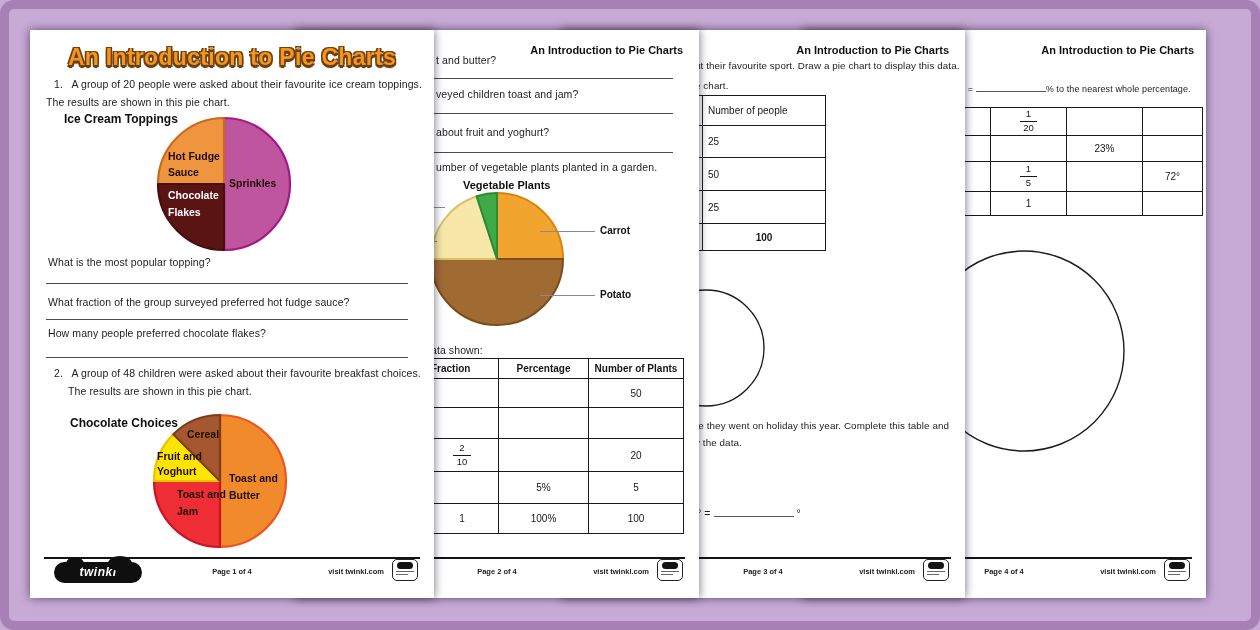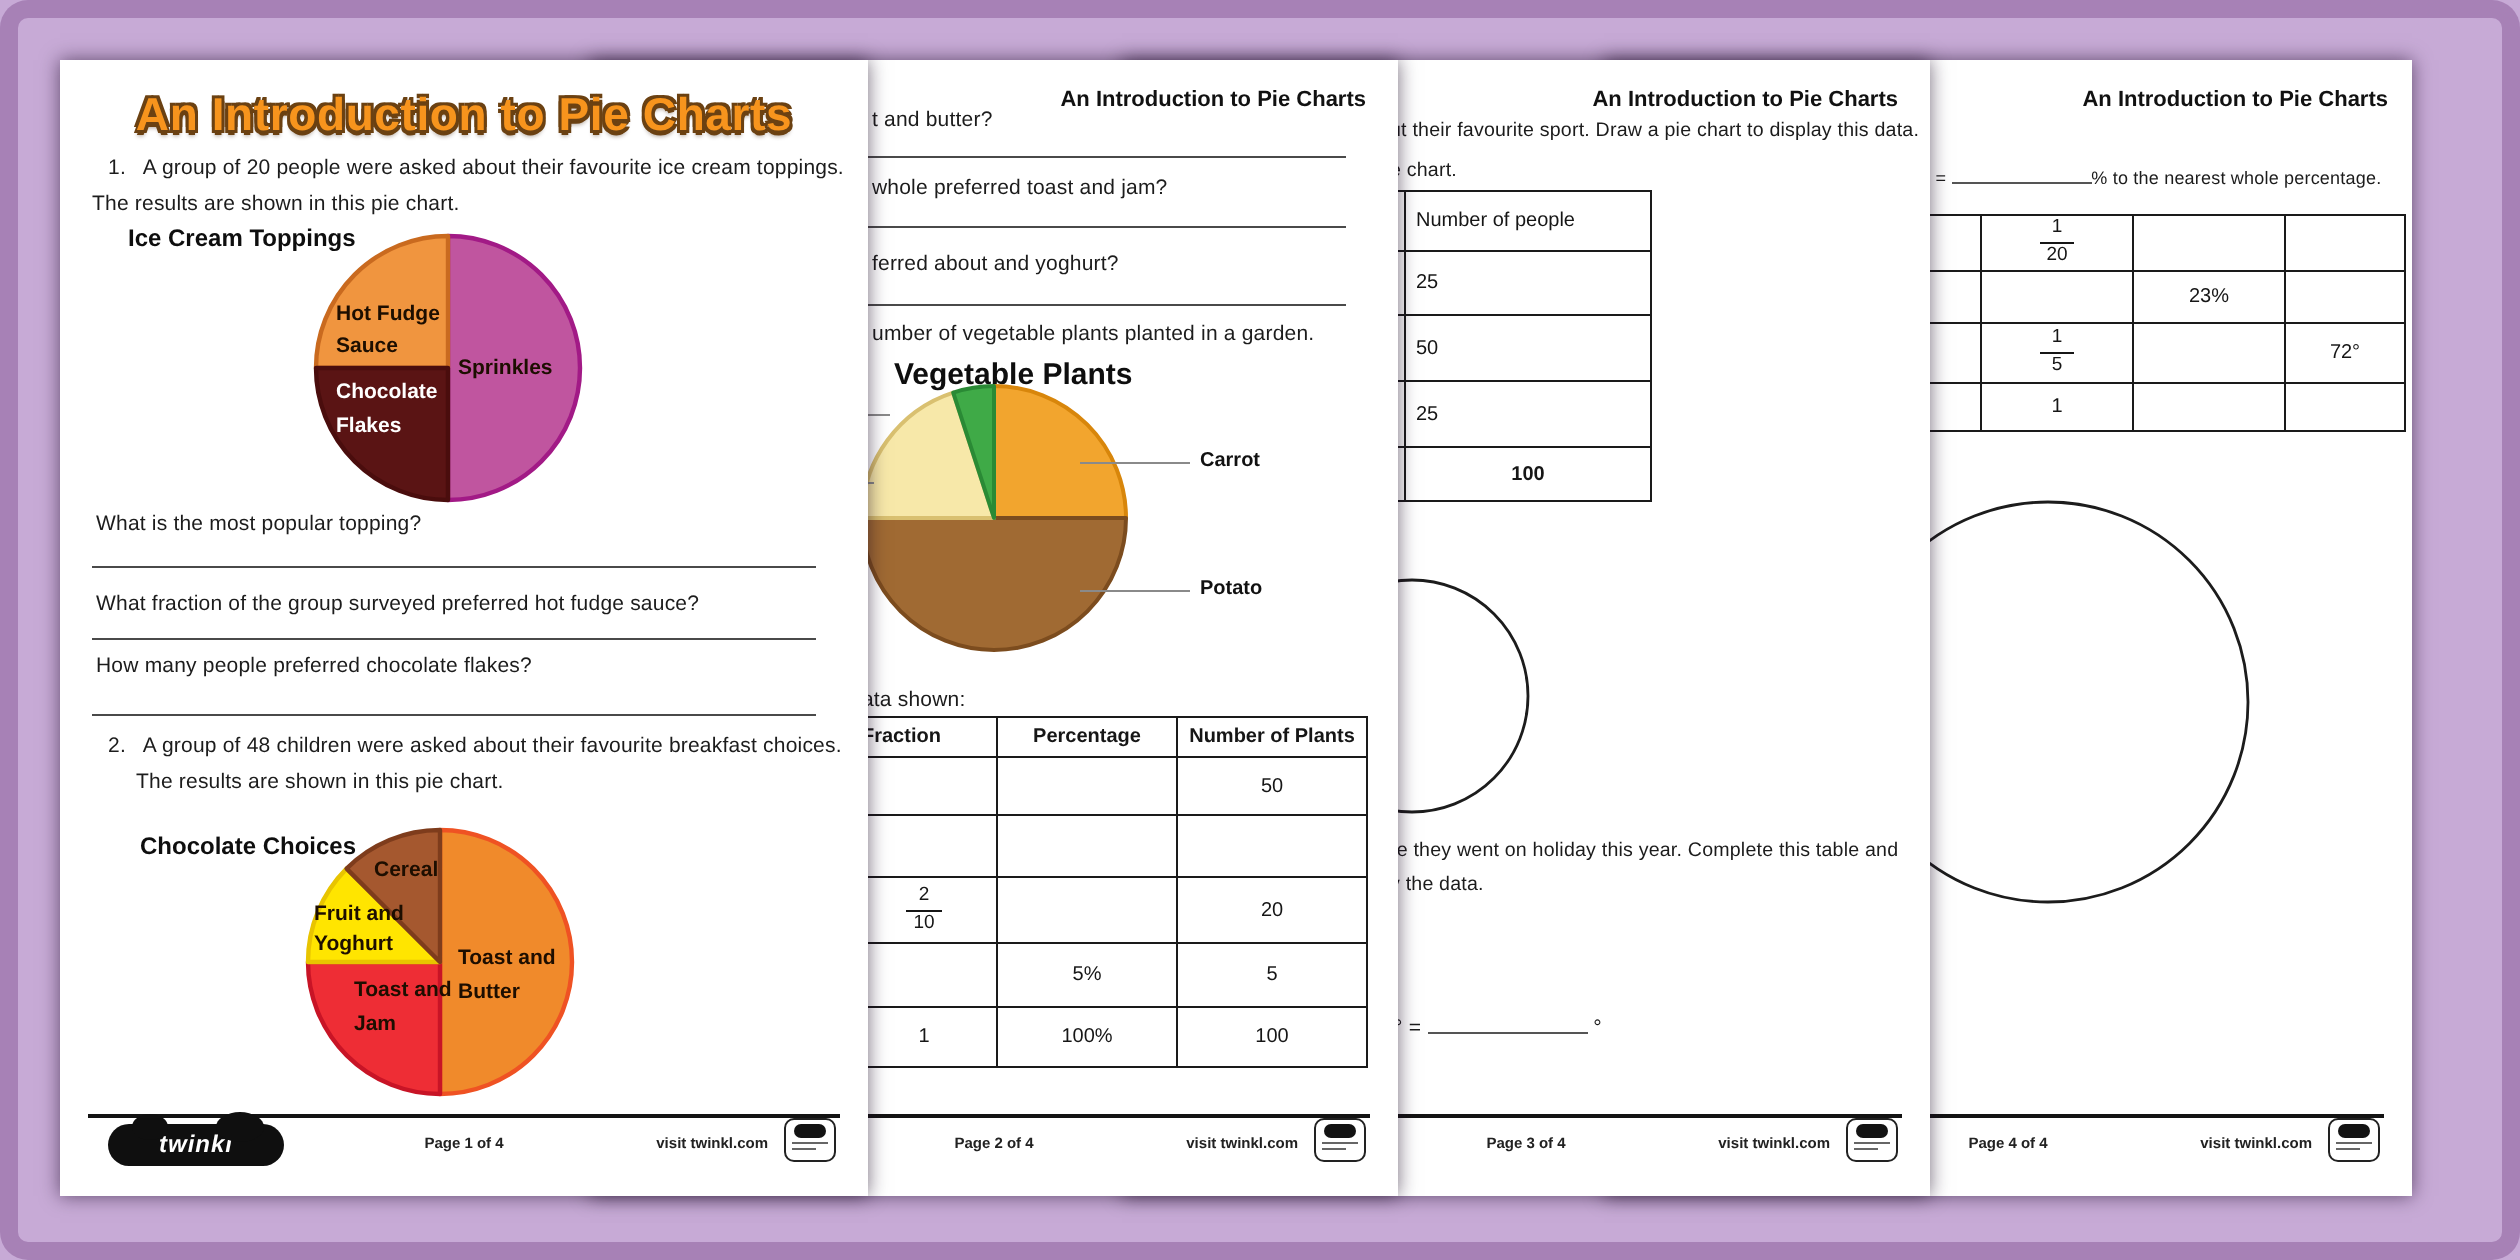--- a/index.html
+++ b/index.html
@@ -108,7 +108,7 @@
     <div class="hdr" style="right:16px">An Introduction to Pie Charts</div>
     <div class="txt" style="left:141px;top:24px">t and butter?</div>
     <div class="rule" style="left:10px;top:48px;width:368px"></div>
-    <div class="txt" style="left:141px;top:58px">whole preferred toast and jam?</div>
+    <div class="txt" style="left:141px;top:58px">veyed children toast and jam?</div>
     <div class="rule" style="left:10px;top:83px;width:368px"></div>
     <div class="txt" style="left:141px;top:96px">ferred about and yoghurt?</div>
     <div class="rule" style="left:10px;top:122px;width:368px"></div>

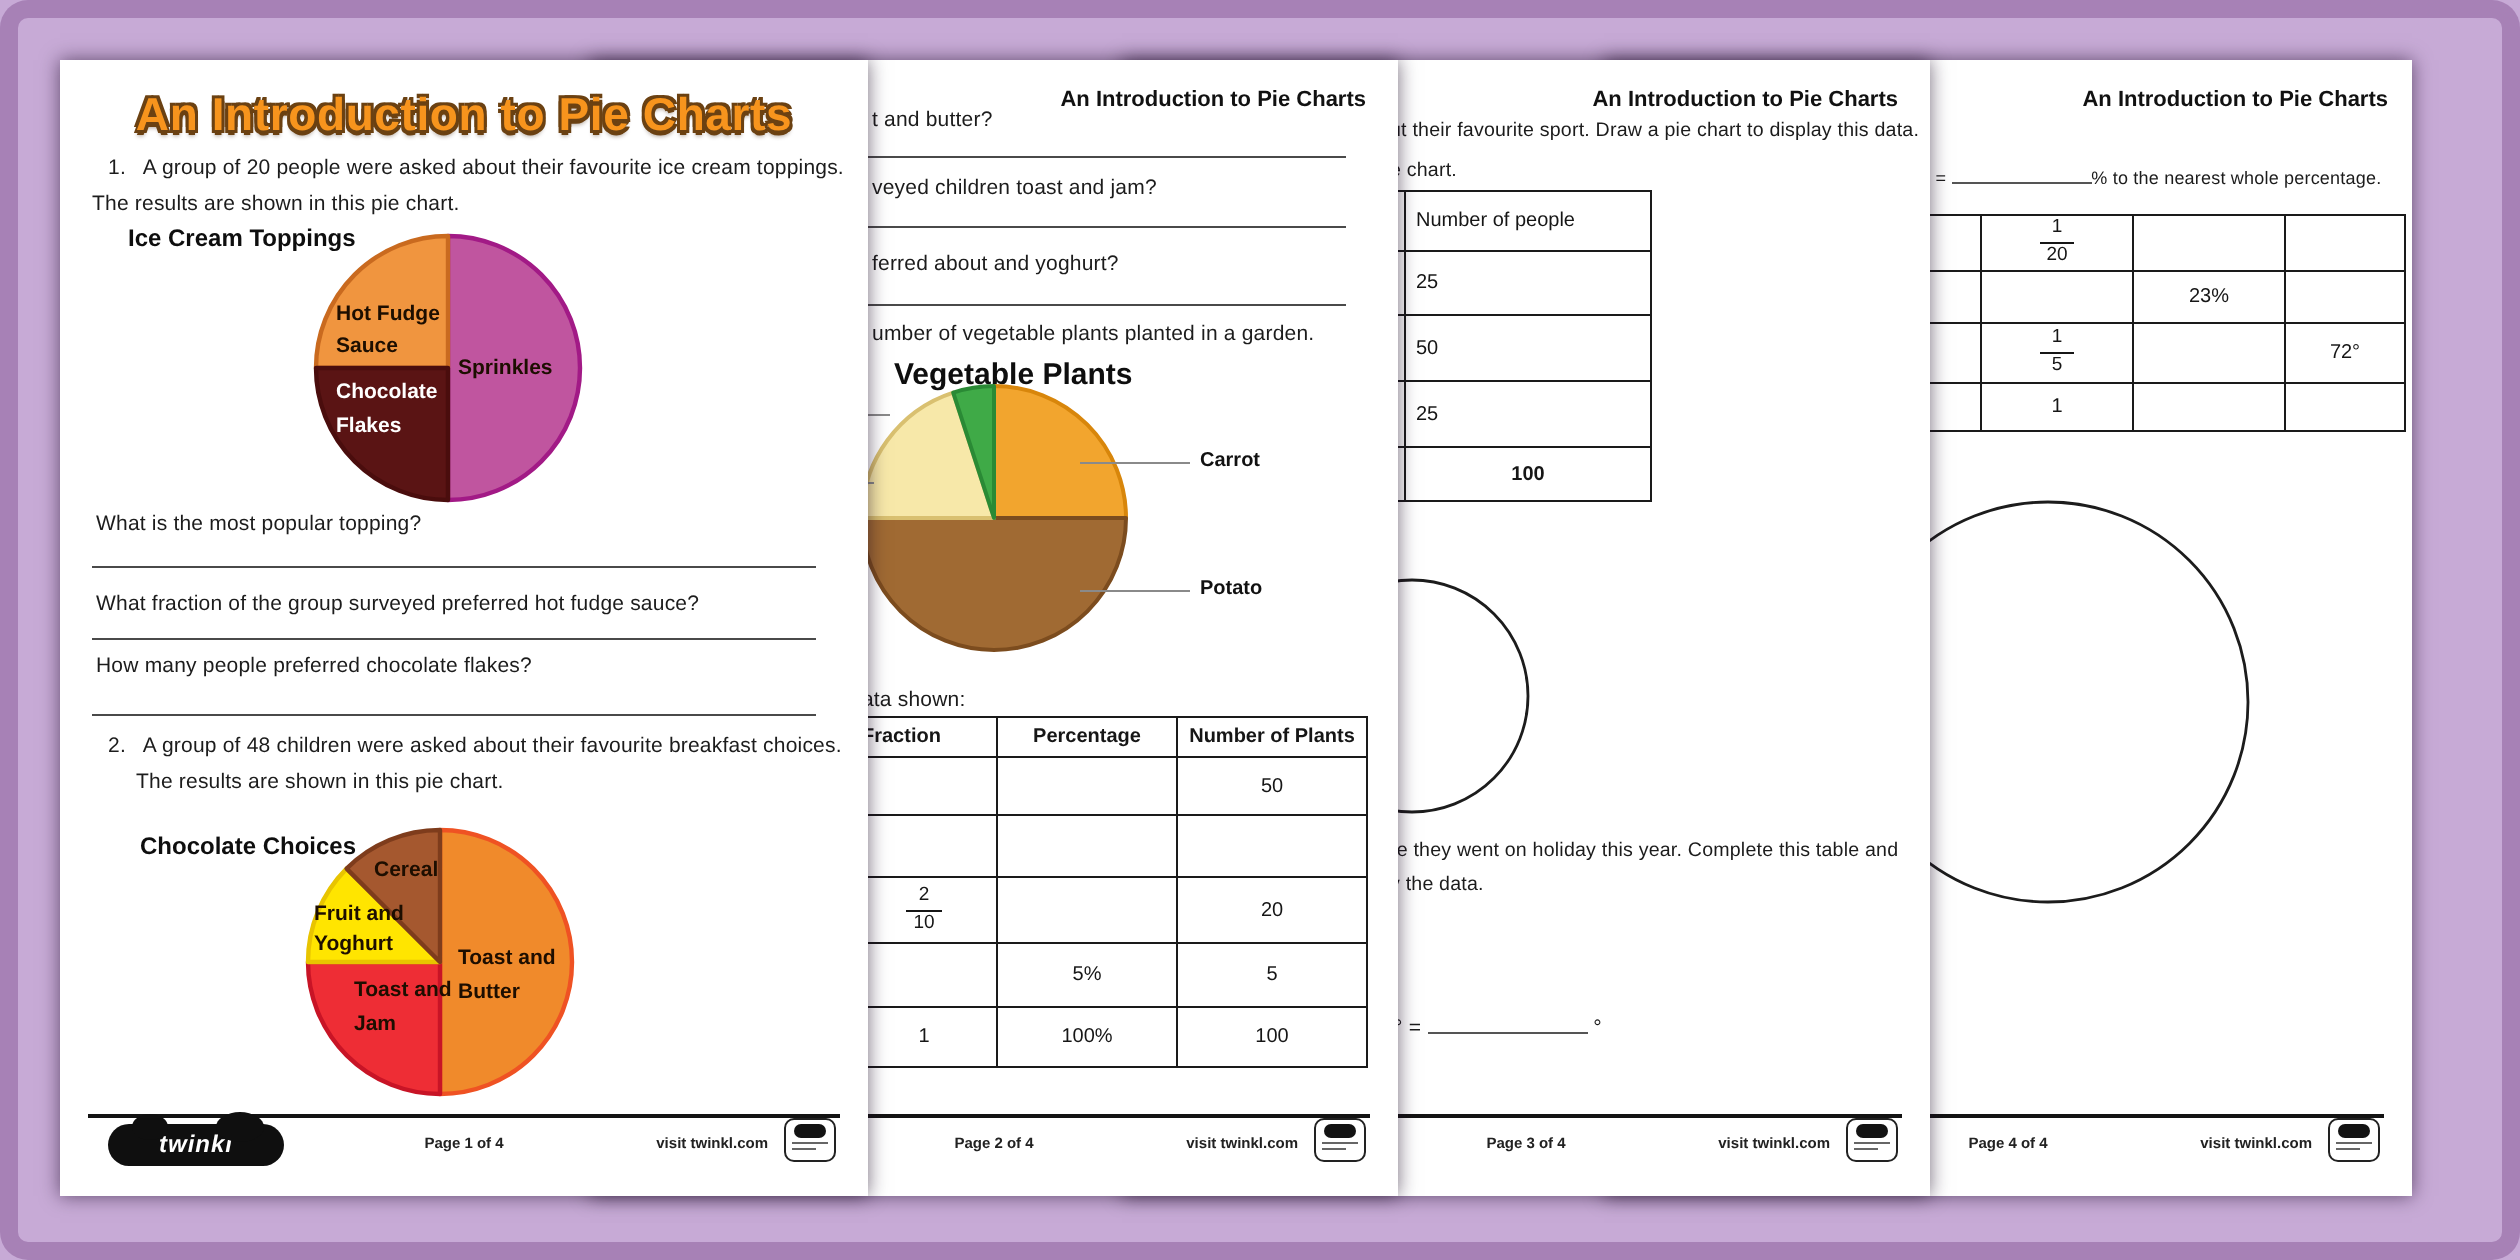--- a/index.html
+++ b/index.html
@@ -110,7 +110,7 @@
     <div class="rule" style="left:10px;top:48px;width:368px"></div>
     <div class="txt" style="left:141px;top:58px">veyed children toast and jam?</div>
     <div class="rule" style="left:10px;top:83px;width:368px"></div>
-    <div class="txt" style="left:141px;top:96px">ferred about and yoghurt?</div>
+    <div class="txt" style="left:141px;top:96px">about fruit and yoghurt?</div>
     <div class="rule" style="left:10px;top:122px;width:368px"></div>
     <div class="txt" style="left:141px;top:131px">umber of vegetable plants planted in a garden.</div>
     <div class="chartTitle" style="left:152px;top:149px;font-size:15px">Vegetable Plants</div>

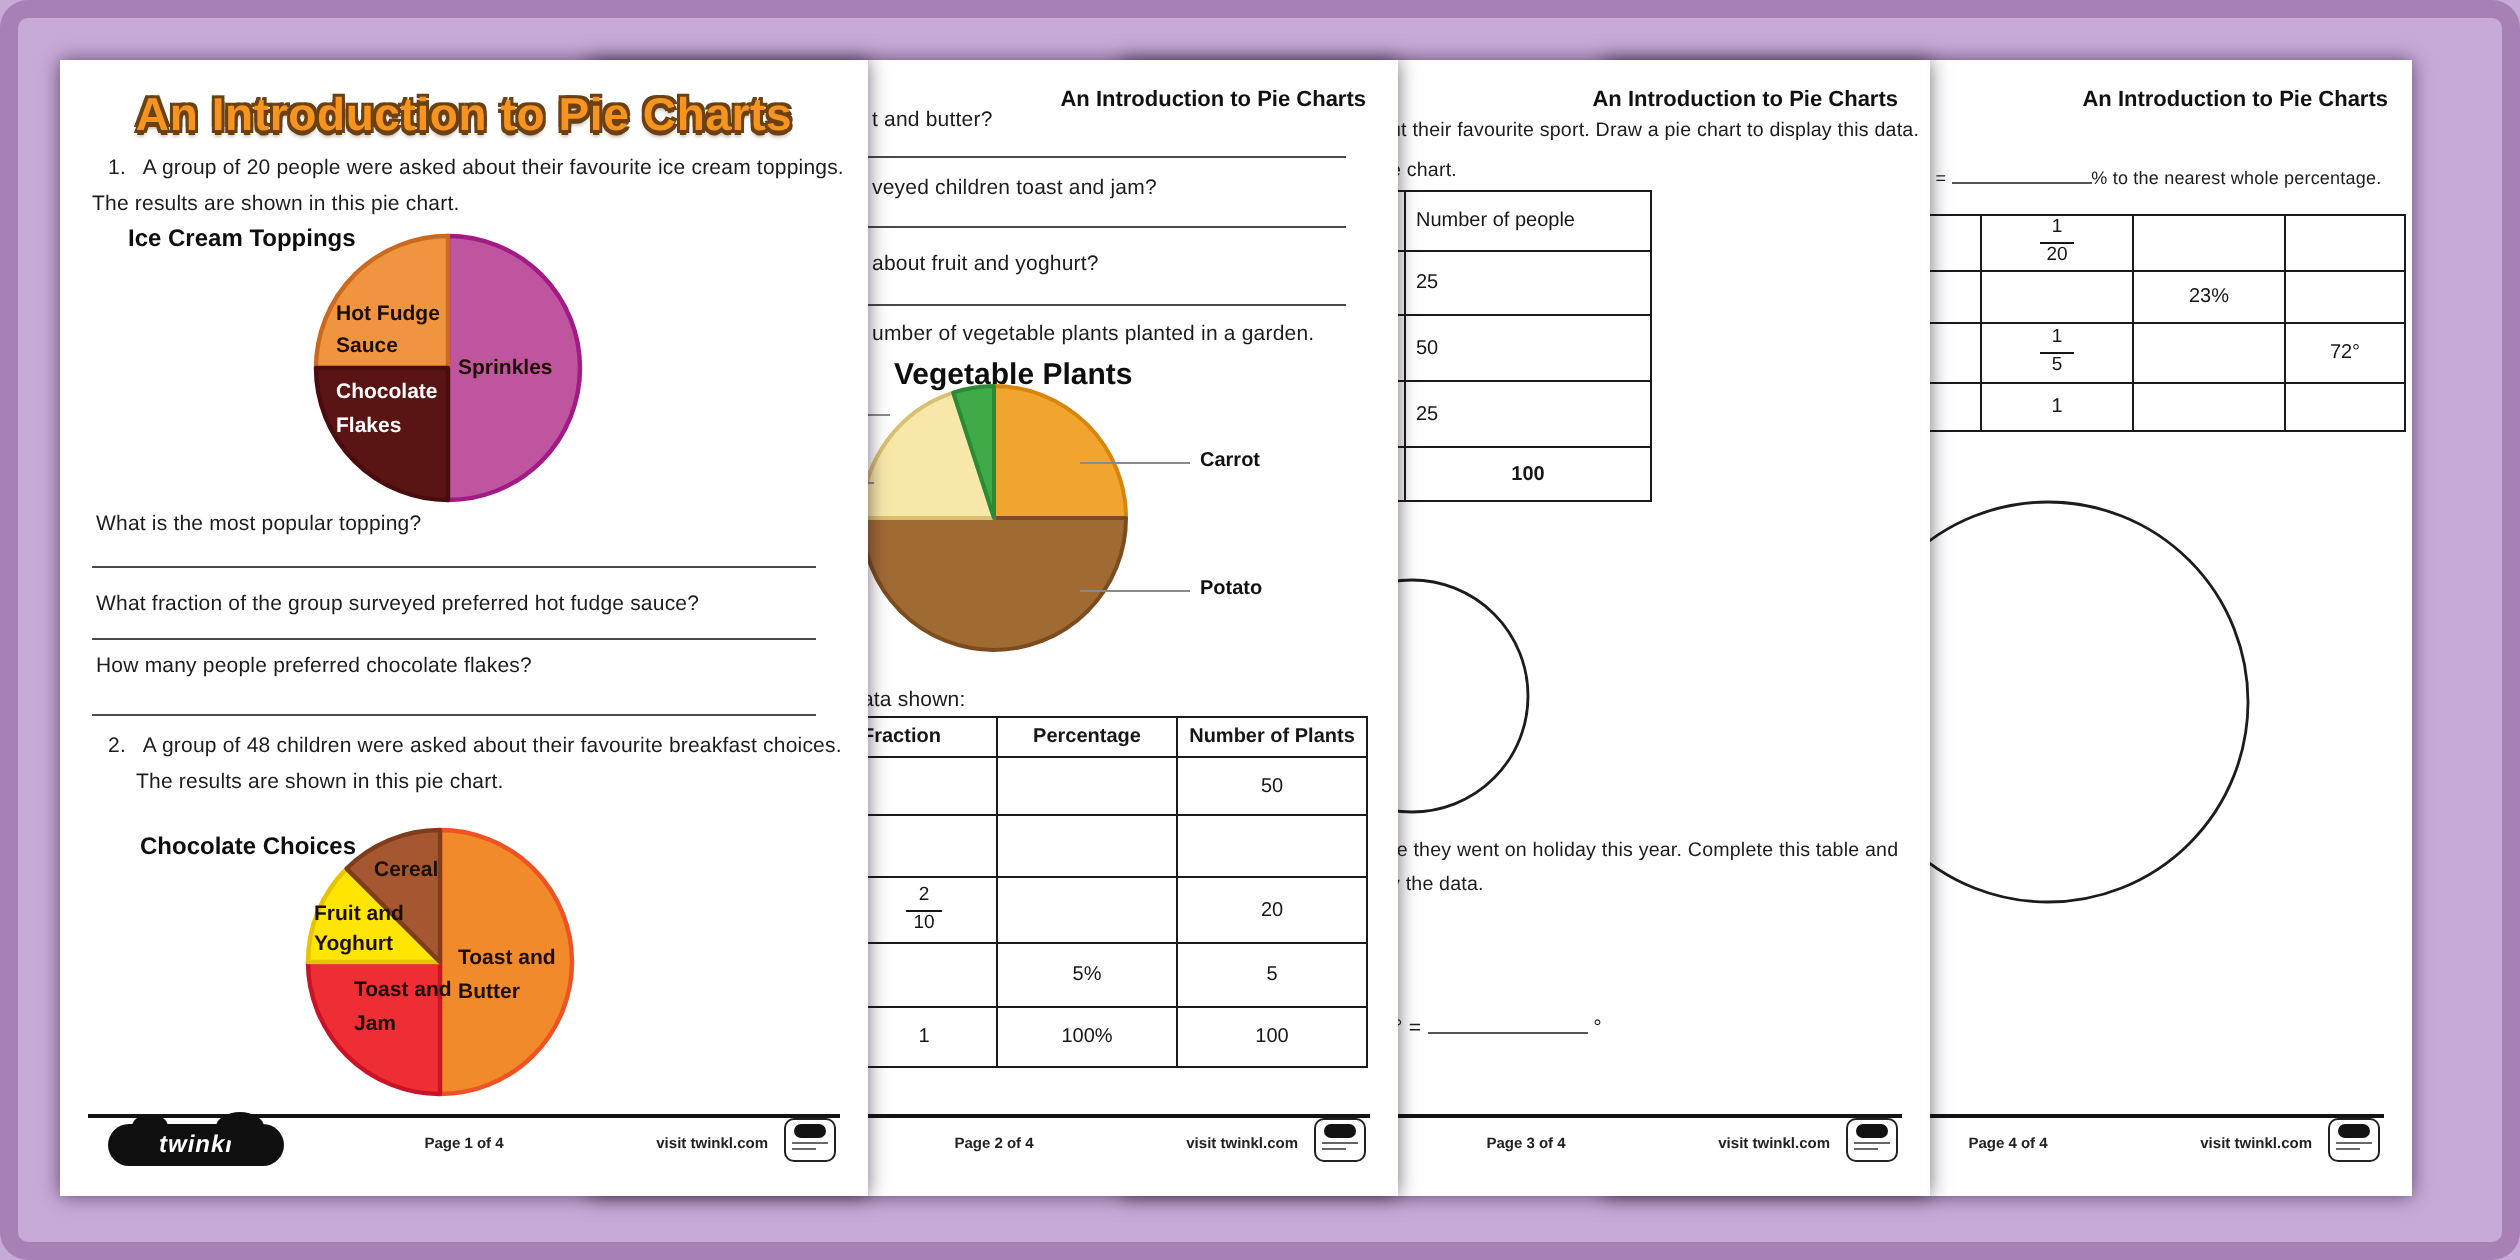--- a/index.html
+++ b/index.html
@@ -113,7 +113,7 @@
     <div class="txt" style="left:141px;top:96px">about fruit and yoghurt?</div>
     <div class="rule" style="left:10px;top:122px;width:368px"></div>
     <div class="txt" style="left:141px;top:131px">umber of vegetable plants planted in a garden.</div>
-    <div class="chartTitle" style="left:152px;top:149px;font-size:15px">Vegetable Plants</div>
+    <div class="chartTitle" style="left:168px;top:149px;font-size:11px">Vegetable Plants</div>
 
     <svg class="pie" style="left:132px;top:159px" width="140" height="140" viewBox="0 0 140 140">
       <path d="M70,70 L70,4 A66,66 0 0 1 136,70 Z" stroke="#d8860b" stroke-width="2" stroke-linejoin="round" fill="#f2a52e"></path>

